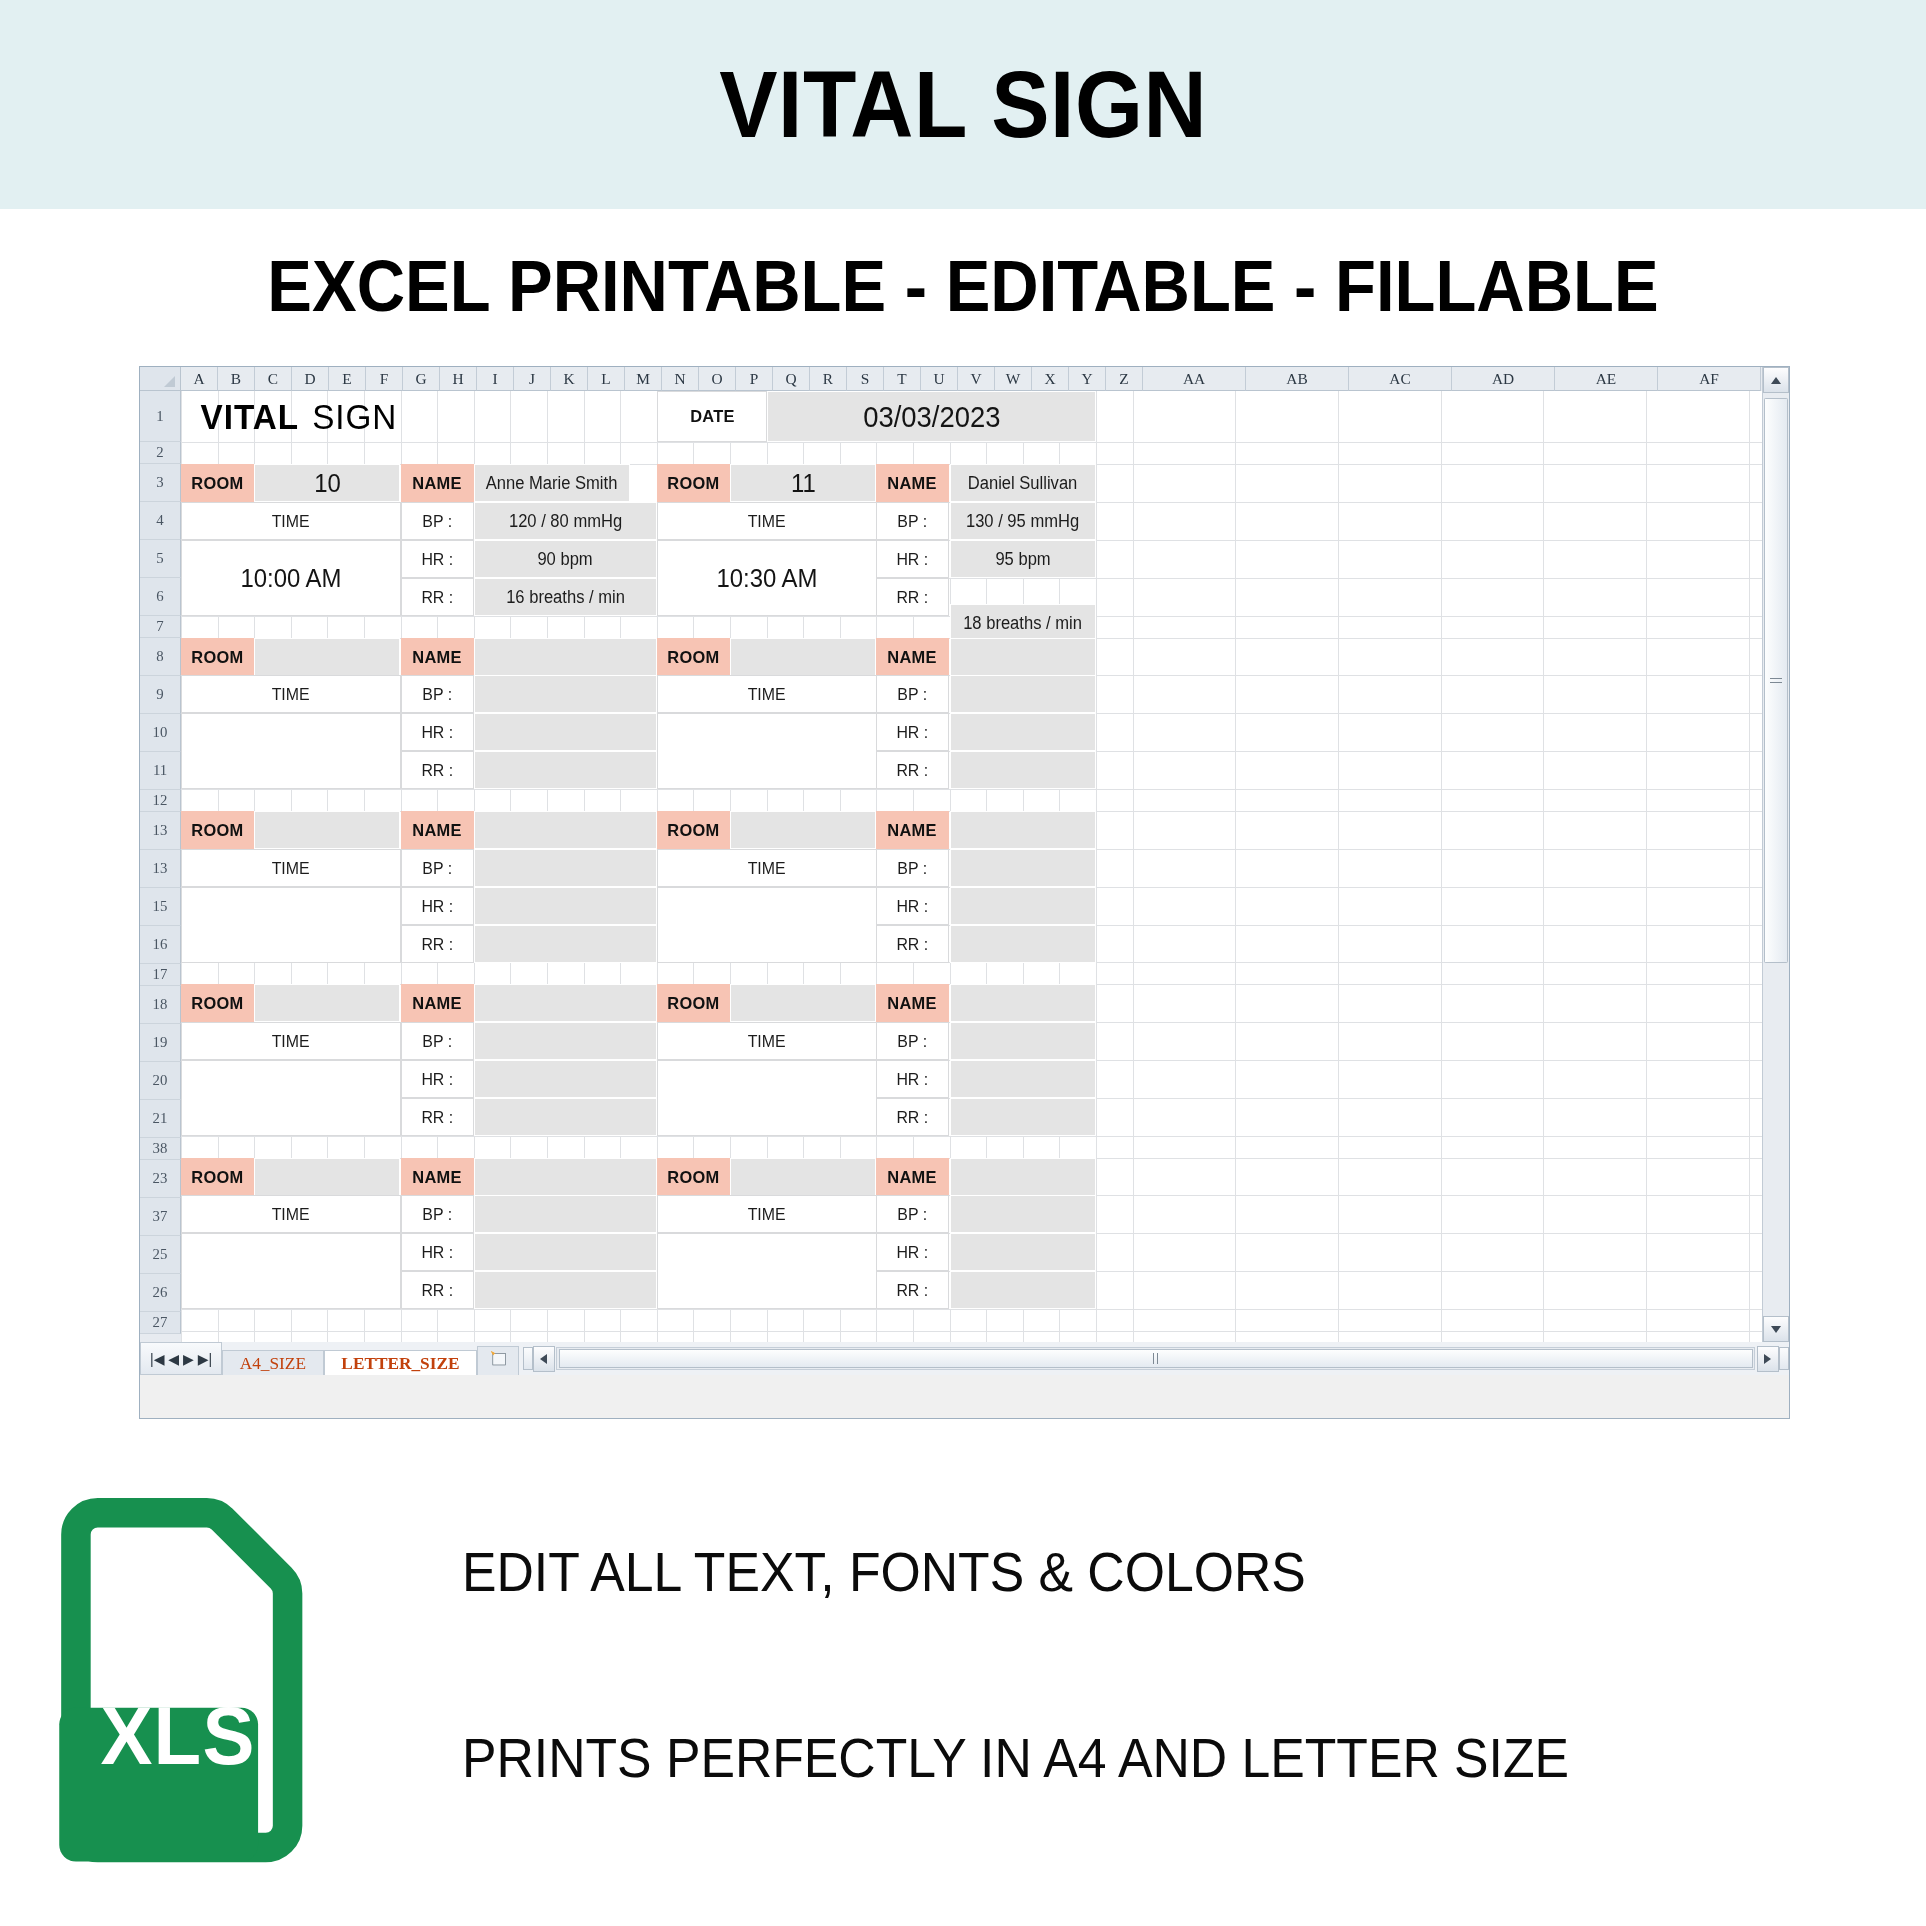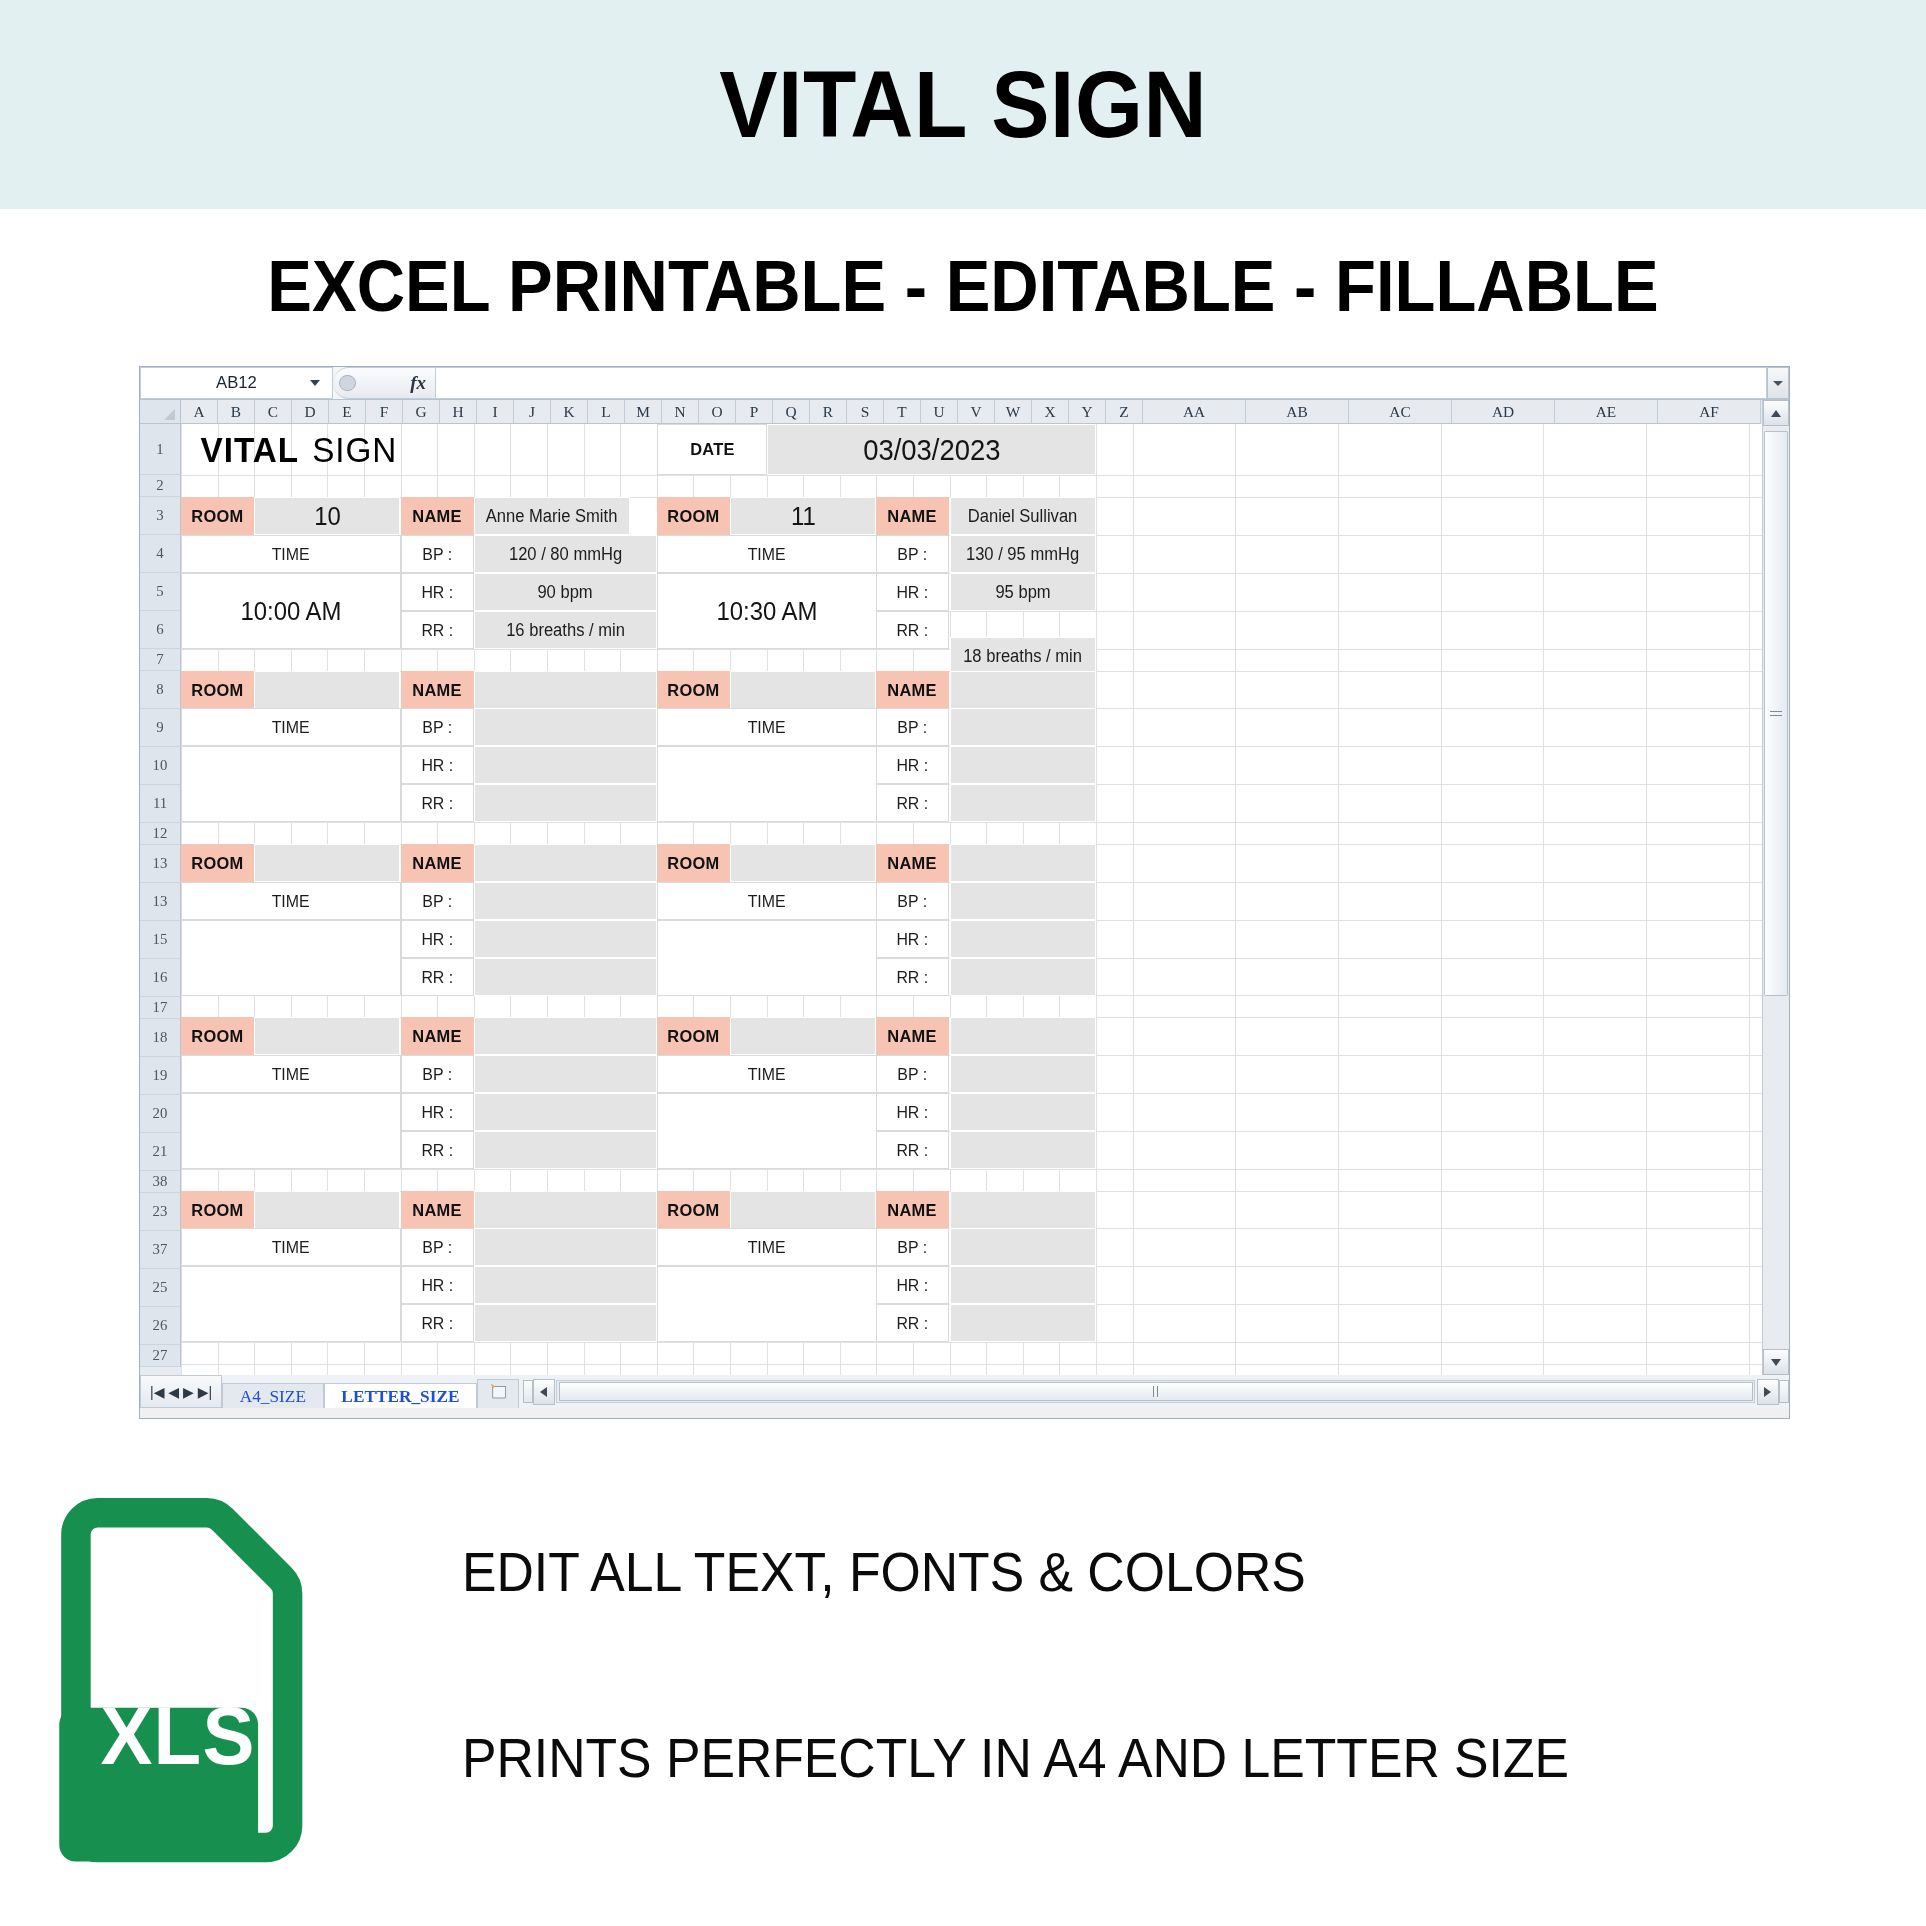--- a/index.html
+++ b/index.html
@@ -254,20 +254,6 @@
 
 <div class="excel-window">
 
-  <div class="formula-row">
-    <div class="name-box">
-      <span>AB12</span>
-      <span class="caret"></span>
-    </div>
-    <div class="fx-zone">
-      <span class="fx-dot"></span>
-      <span class="fx-glyph">fx</span>
-    </div>
-    <div class="formula-input" title=""></div>
-    <div class="formula-scroll-btn">
-      <span class="chev-down"></span>
-    </div>
-  </div>
 
   <div class="grid-area">
     <div class="grid-main">

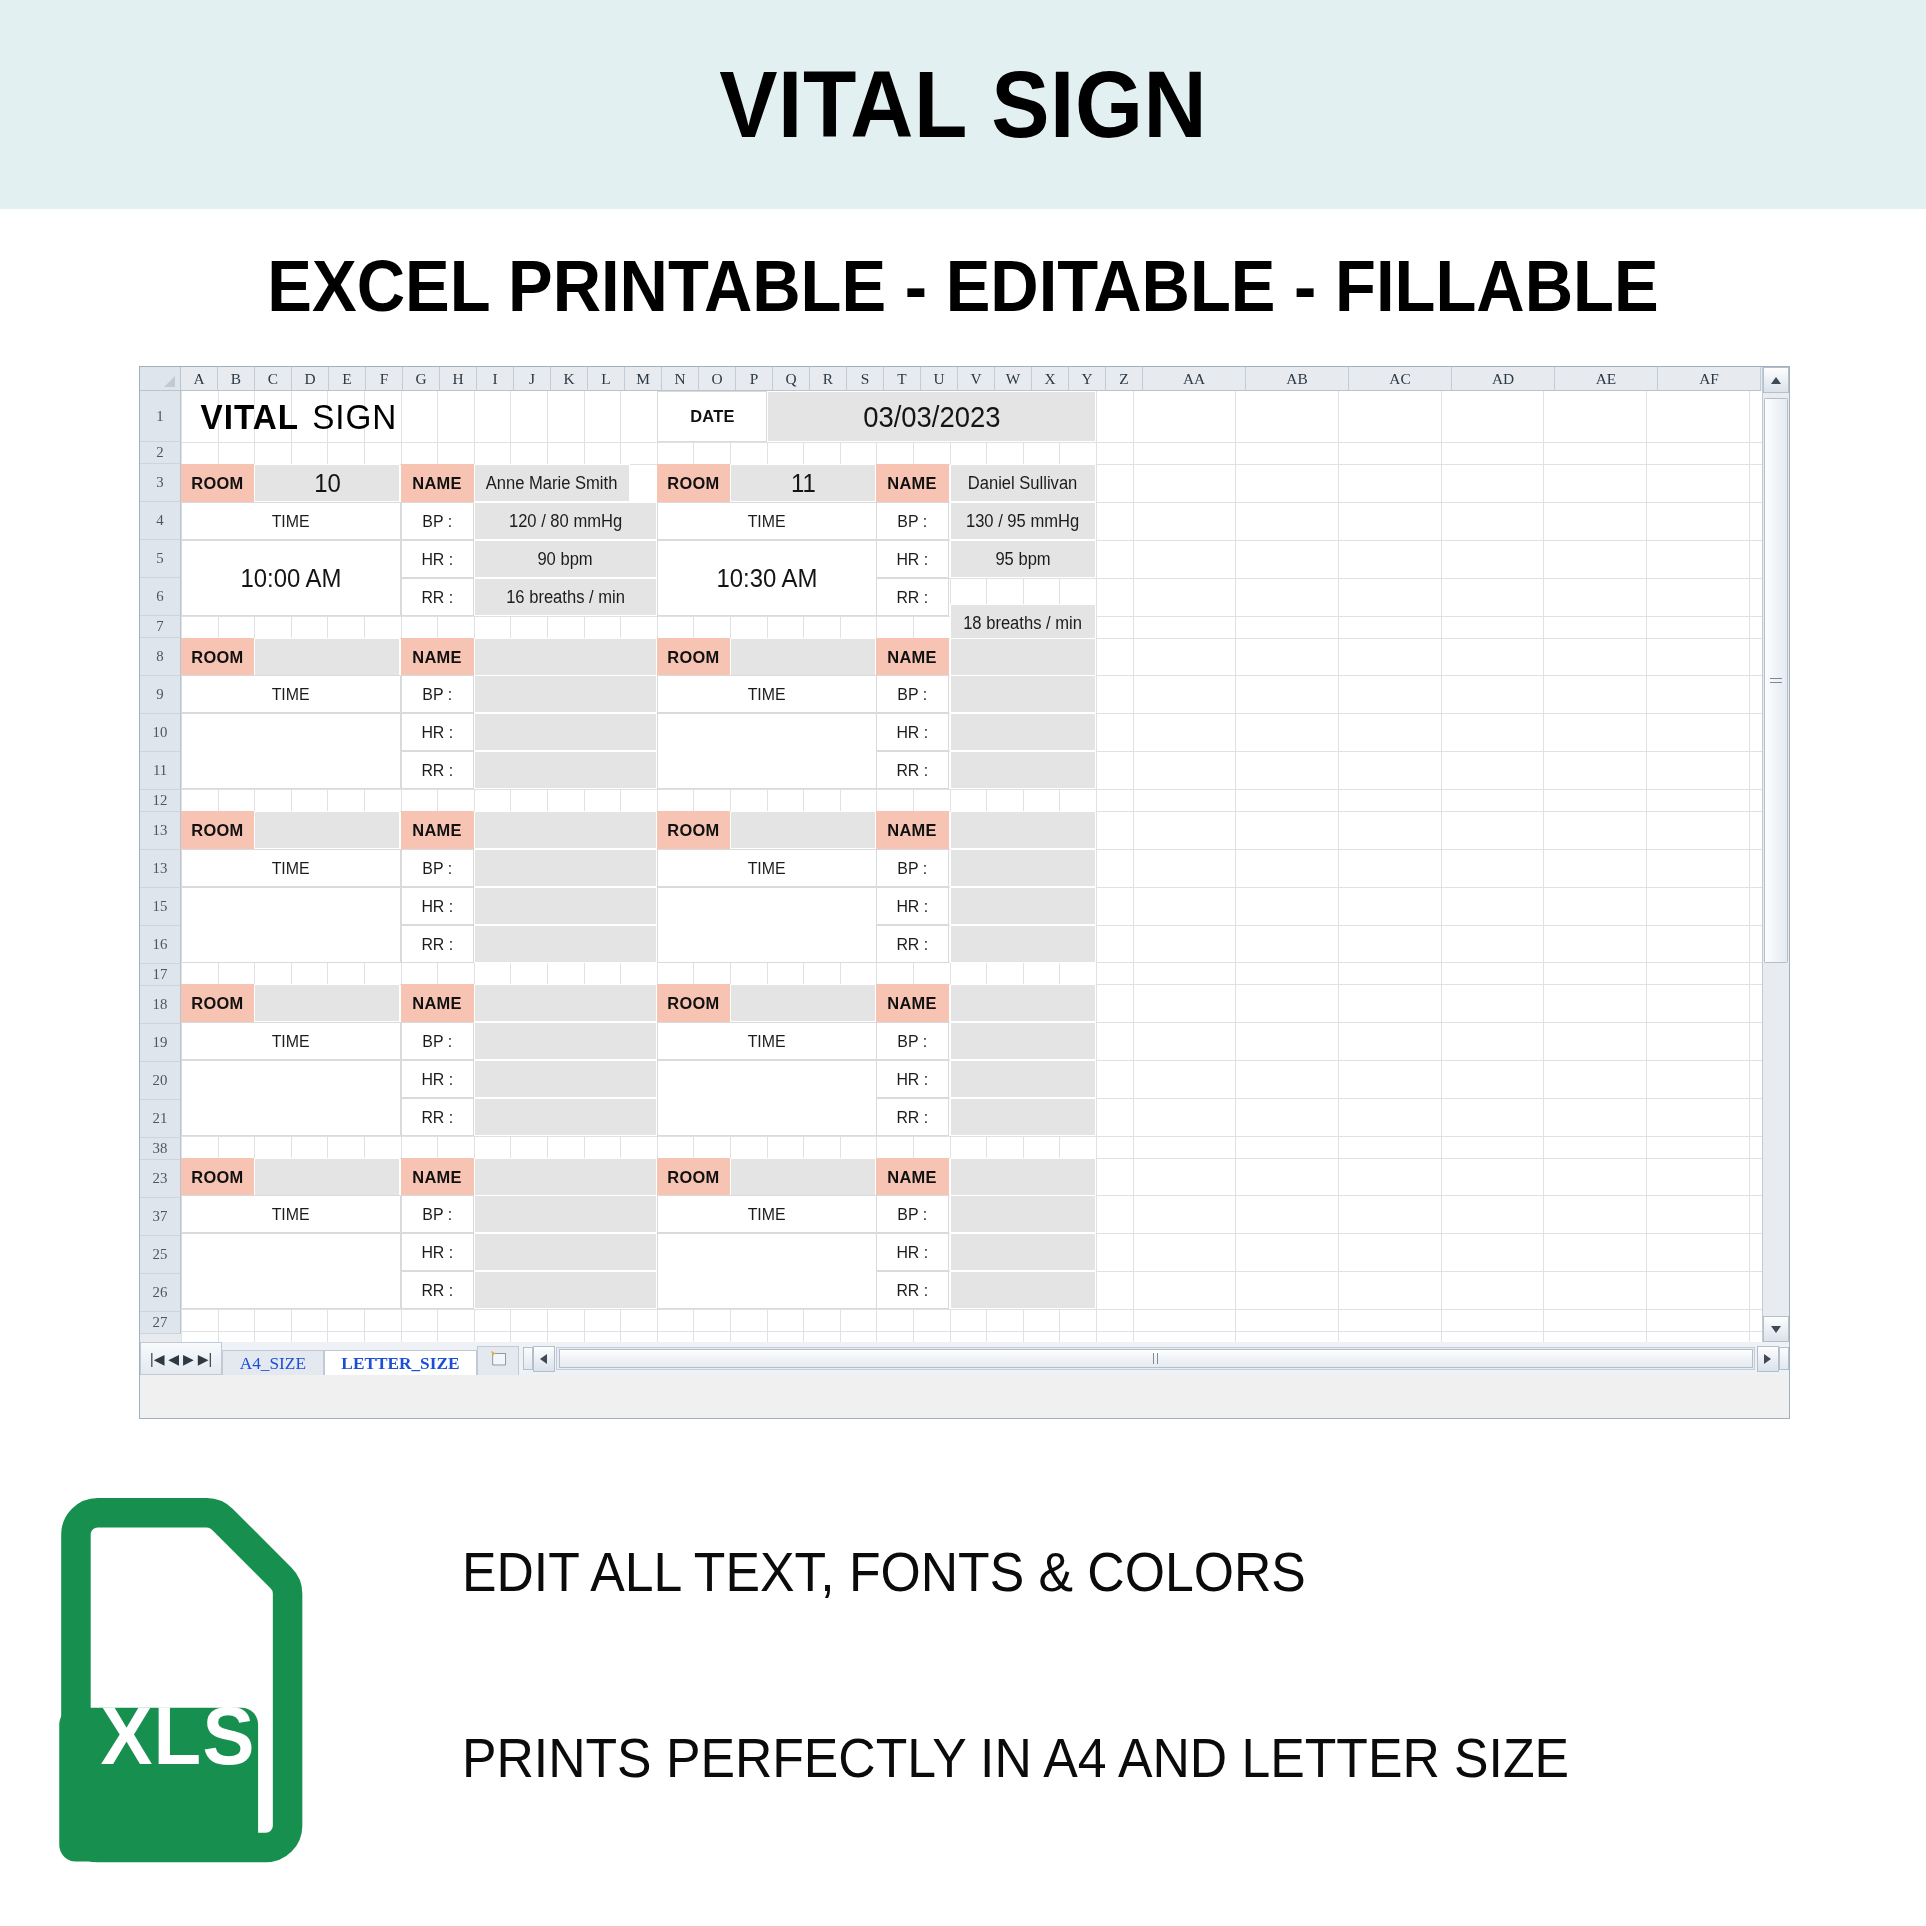--- a/index.html
+++ b/index.html
@@ -203,7 +203,7 @@
   .nav-ic { font-size: 14px; color: #2d3944; }
   .tabs { display: flex; align-items: flex-end; }
   .tab {
-    padding: 2.6px 16.7px 1.3px 16.7px; font-size: 17.3px; color: #1d4ed8;
+    padding: 2.6px 16.7px 1.3px 16.7px; font-size: 17.3px; color: #c2410c;
     font-family: "Liberation Serif", serif;
     background: #e4e9ef; border: 0.6px solid #c0cad4; border-bottom: none;
     transform: skewX(0deg);

